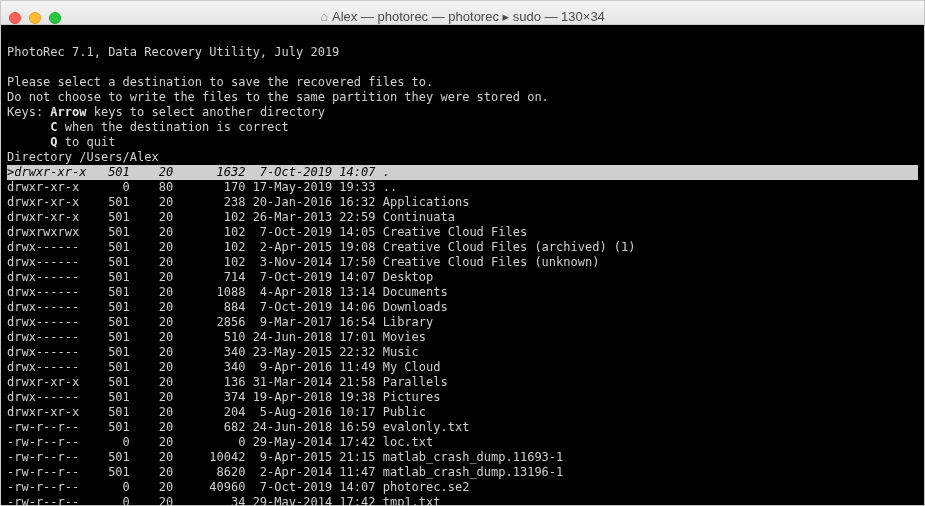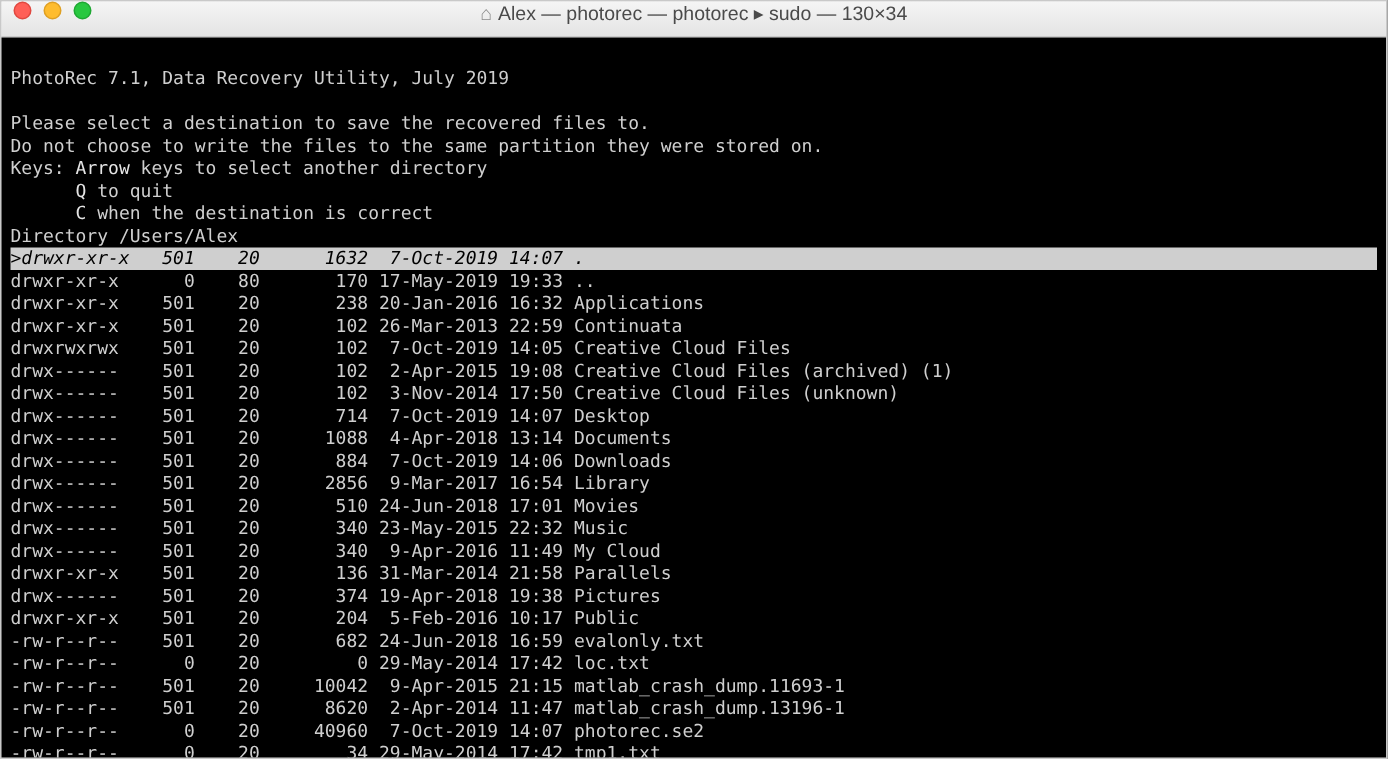--- a/index.html
+++ b/index.html
@@ -5,7 +5,7 @@
   * { margin: 0; padding: 0; box-sizing: border-box; }
   html, body { width: 925px; height: 506px; overflow: hidden; font-family: Menlo, Consolas, monospace; }
   .window { width: 925px; height: 506px; display: flex; flex-direction: column; background: #eaeaea; border: 1px solid #c9c9c9; }
-  .titlebar { height: 24px; background: linear-gradient(#f5f5f5, #e4e4e4); display: flex; align-items: flex-start; padding: 0 8px; border-bottom: 1px solid #c9c9c9; }
+  .titlebar { height: 24px; background: linear-gradient(#f5f5f5, #e4e4e4); display: flex; align-items: flex-end; padding: 0 8px; border-bottom: 1px solid #c9c9c9; }
   .traffic { display: flex; gap: 8px; }
   .dot { width: 12px; height: 12px; border-radius: 50%; }
   .dot.red { background: #ff5f57; border: 0.5px solid #e04940; }

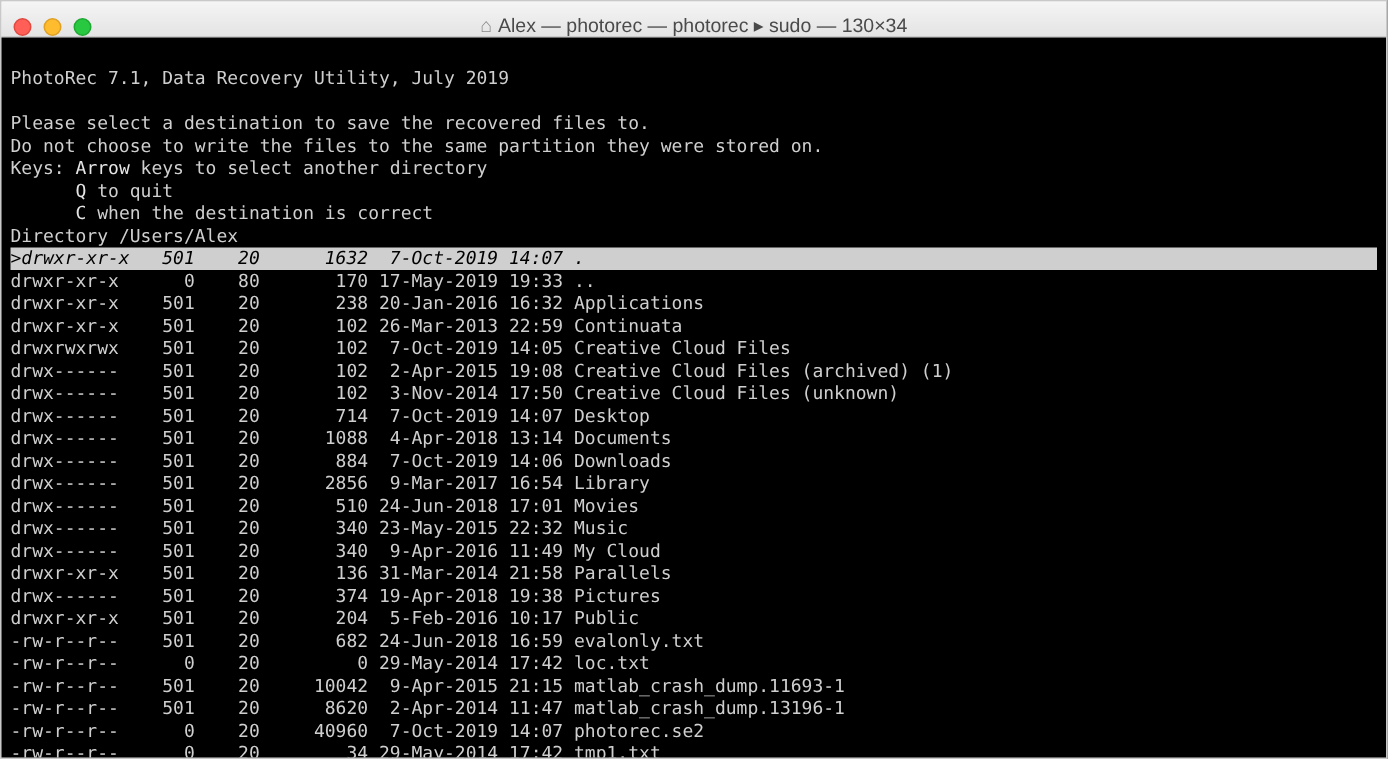--- a/index.html
+++ b/index.html
@@ -14,7 +14,7 @@
   .title { flex: 1; text-align: center; font-family: -apple-system, Helvetica, Arial, sans-serif; font-size: 13px; color: #4a4a4a; }
   .title .home-icon { opacity: 0.6; margin-right: 4px; }
   .terminal { flex: 1; background: #000; color: #cfcfcf; font-size: 12px; line-height: 15px; padding: 20px 6px; overflow: hidden; }
-  .terminal .bold { font-weight: normal; color: #e5e5e5; }
+  .terminal .bold { font-weight: bold; color: #e5e5e5; }
   .row { white-space: pre; }
   .row.sel { background: #cfcfcf; color: #000; font-style: italic; }
 </style>

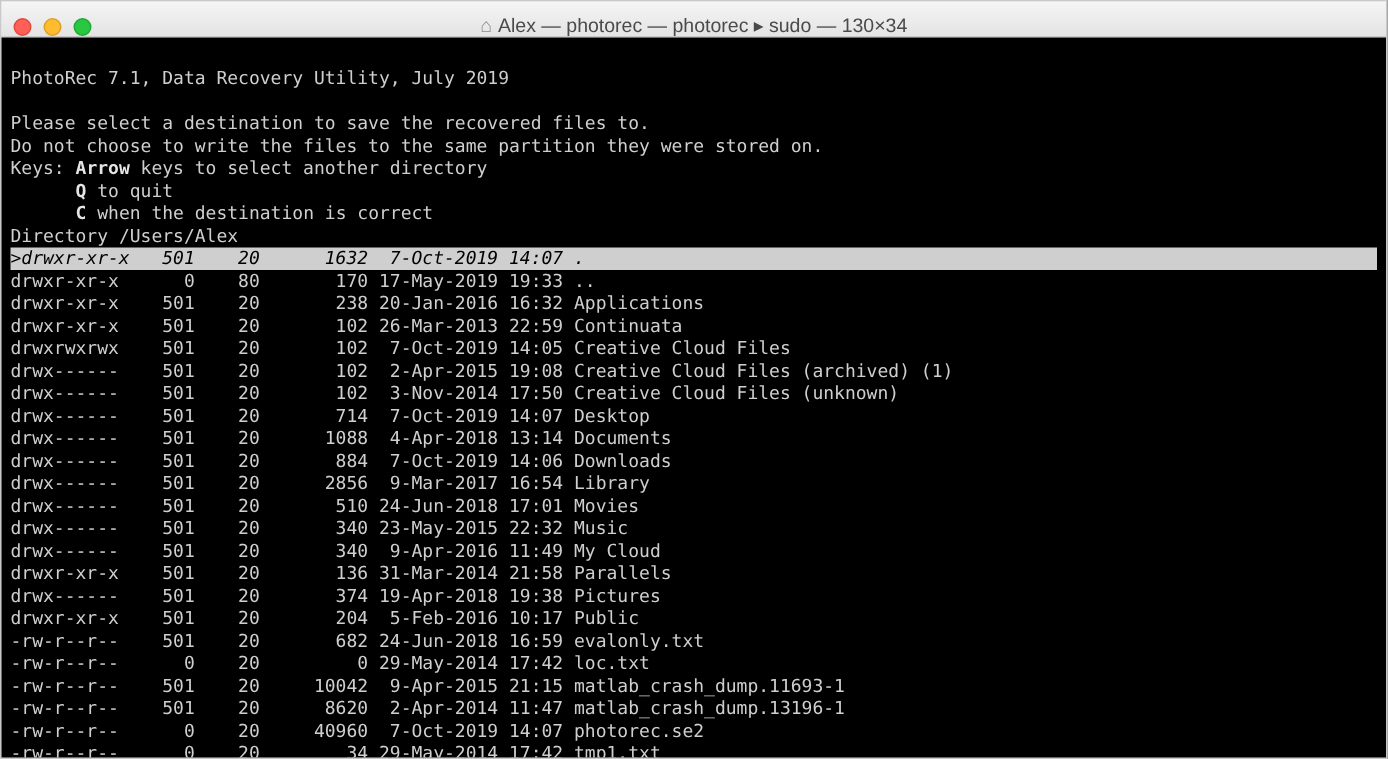--- a/index.html
+++ b/index.html
@@ -40,8 +40,8 @@
     <div class="row">Please select a destination to save the recovered files to.</div>
     <div class="row">Do not choose to write the files to the same partition they were stored on.</div>
     <div class="row"><span>Keys: </span><span class="bold">Arrow</span><span> keys to select another directory</span></div>
+    <div class="row"><span>      </span><span class="bold">C</span><span> when the destination is correct</span></div>
     <div class="row"><span>      </span><span class="bold">Q</span><span> to quit</span></div>
-    <div class="row"><span>      </span><span class="bold">C</span><span> when the destination is correct</span></div>
     <div class="row"><span>Directory </span><span>/Users/Alex</span></div>
     <div id="listing">
         <div class="row sel">&gt;drwxr-xr-x   501    20      1632  7-Oct-2019 14:07 .</div>

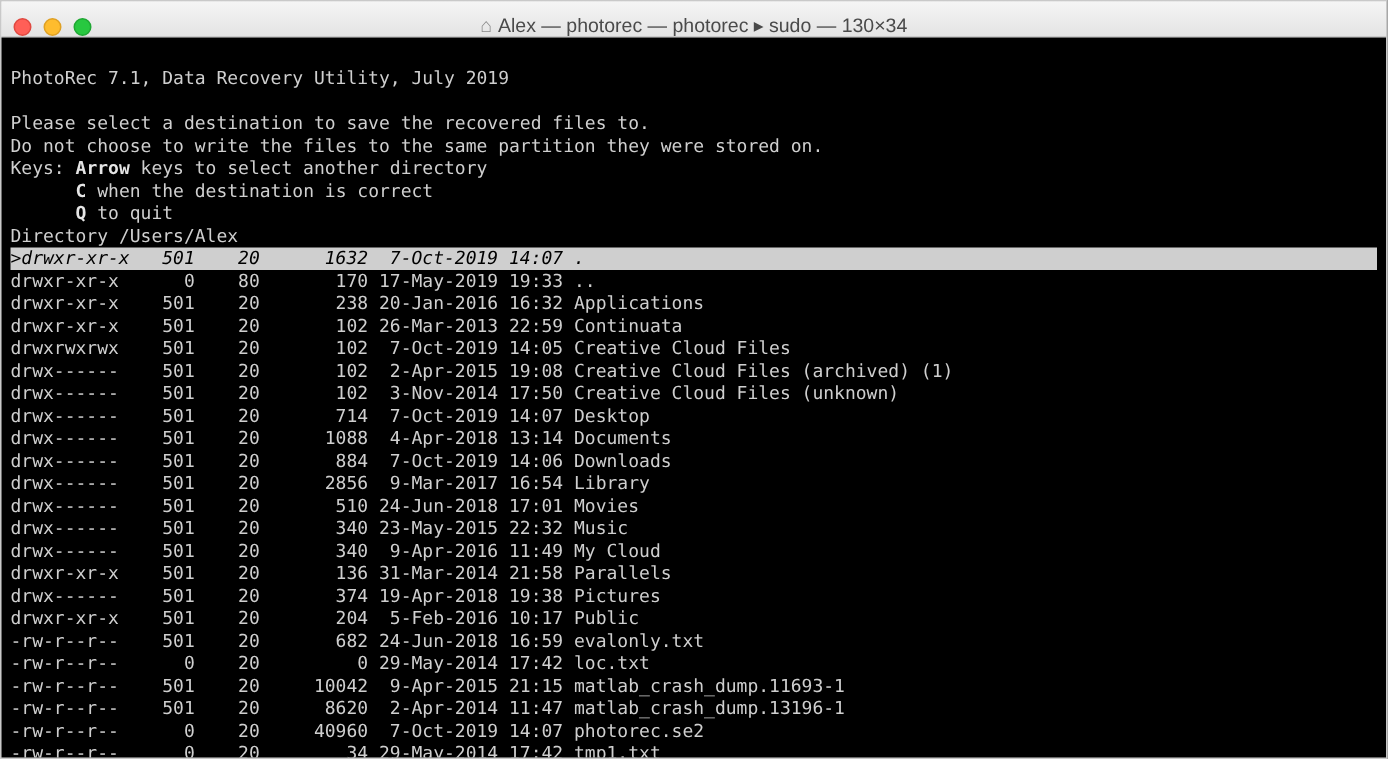--- a/index.html
+++ b/index.html
@@ -60,7 +60,7 @@
         <div class="row">drwx------    501    20       340  9-Apr-2016 11:49 My Cloud</div>
         <div class="row">drwxr-xr-x    501    20       136 31-Mar-2014 21:58 Parallels</div>
         <div class="row">drwx------    501    20       374 19-Apr-2018 19:38 Pictures</div>
-        <div class="row">drwxr-xr-x    501    20       204  5-Feb-2016 10:17 Public</div>
+        <div class="row">drwxr-xr-x    501    20       204  5-Aug-2016 10:17 Public</div>
         <div class="row">-rw-r--r--    501    20       682 24-Jun-2018 16:59 evalonly.txt</div>
         <div class="row">-rw-r--r--      0    20         0 29-May-2014 17:42 loc.txt</div>
         <div class="row">-rw-r--r--    501    20     10042  9-Apr-2015 21:15 matlab_crash_dump.11693-1</div>

